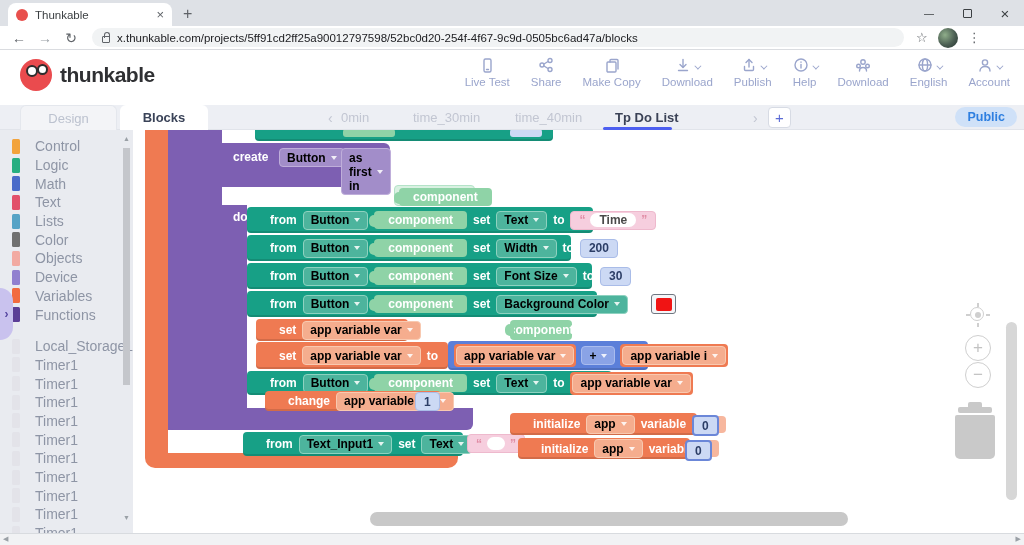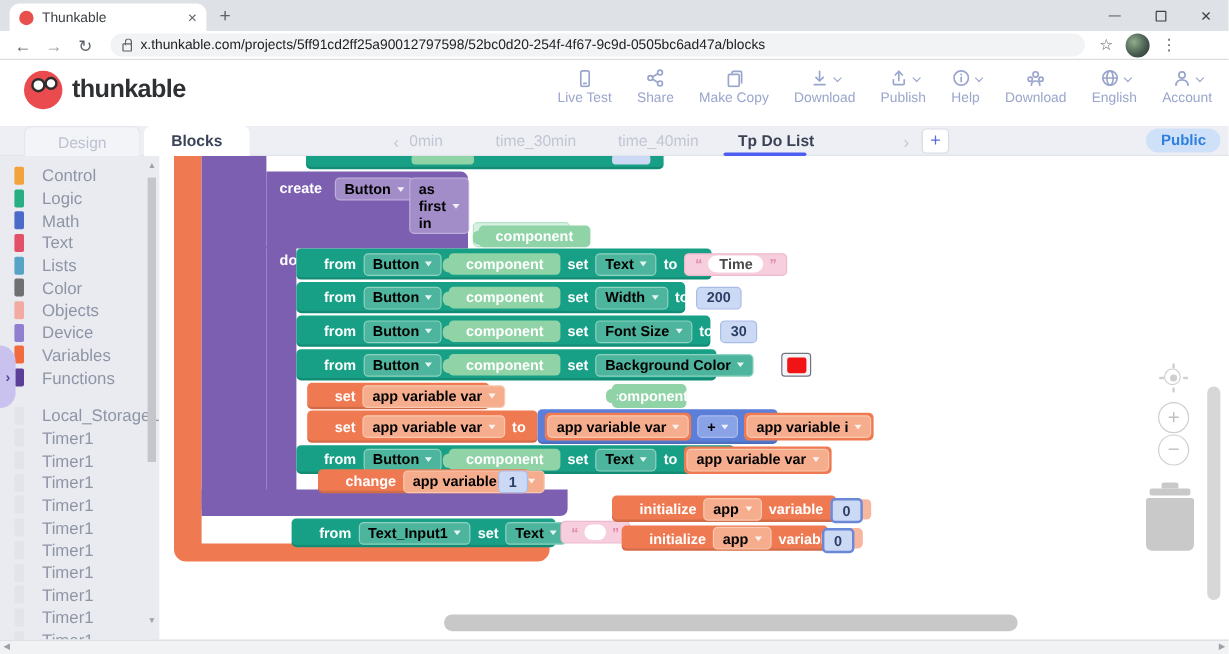--- a/index.html
+++ b/index.html
@@ -435,7 +435,7 @@
     <div class="abs purple" style="left:35px; top:278px; width:305px; height:22px; border-radius:0 0 6px 6px;"></div>
 
     
-    <div class="abs purple" style="left:89px; top:13px; width:168px; height:64px; border-radius:0 6px 0 0;">
+    <div class="abs purple" style="left:89px; top:13px; width:168px; height:44px; border-radius:0 6px 0 0;">
       <span class="kw" style="position:absolute; left:11px; top:7px;">create</span>
       <span class="drop d-purple" style="position:absolute; left:57px; top:5px;">
           <span>Button</span>

